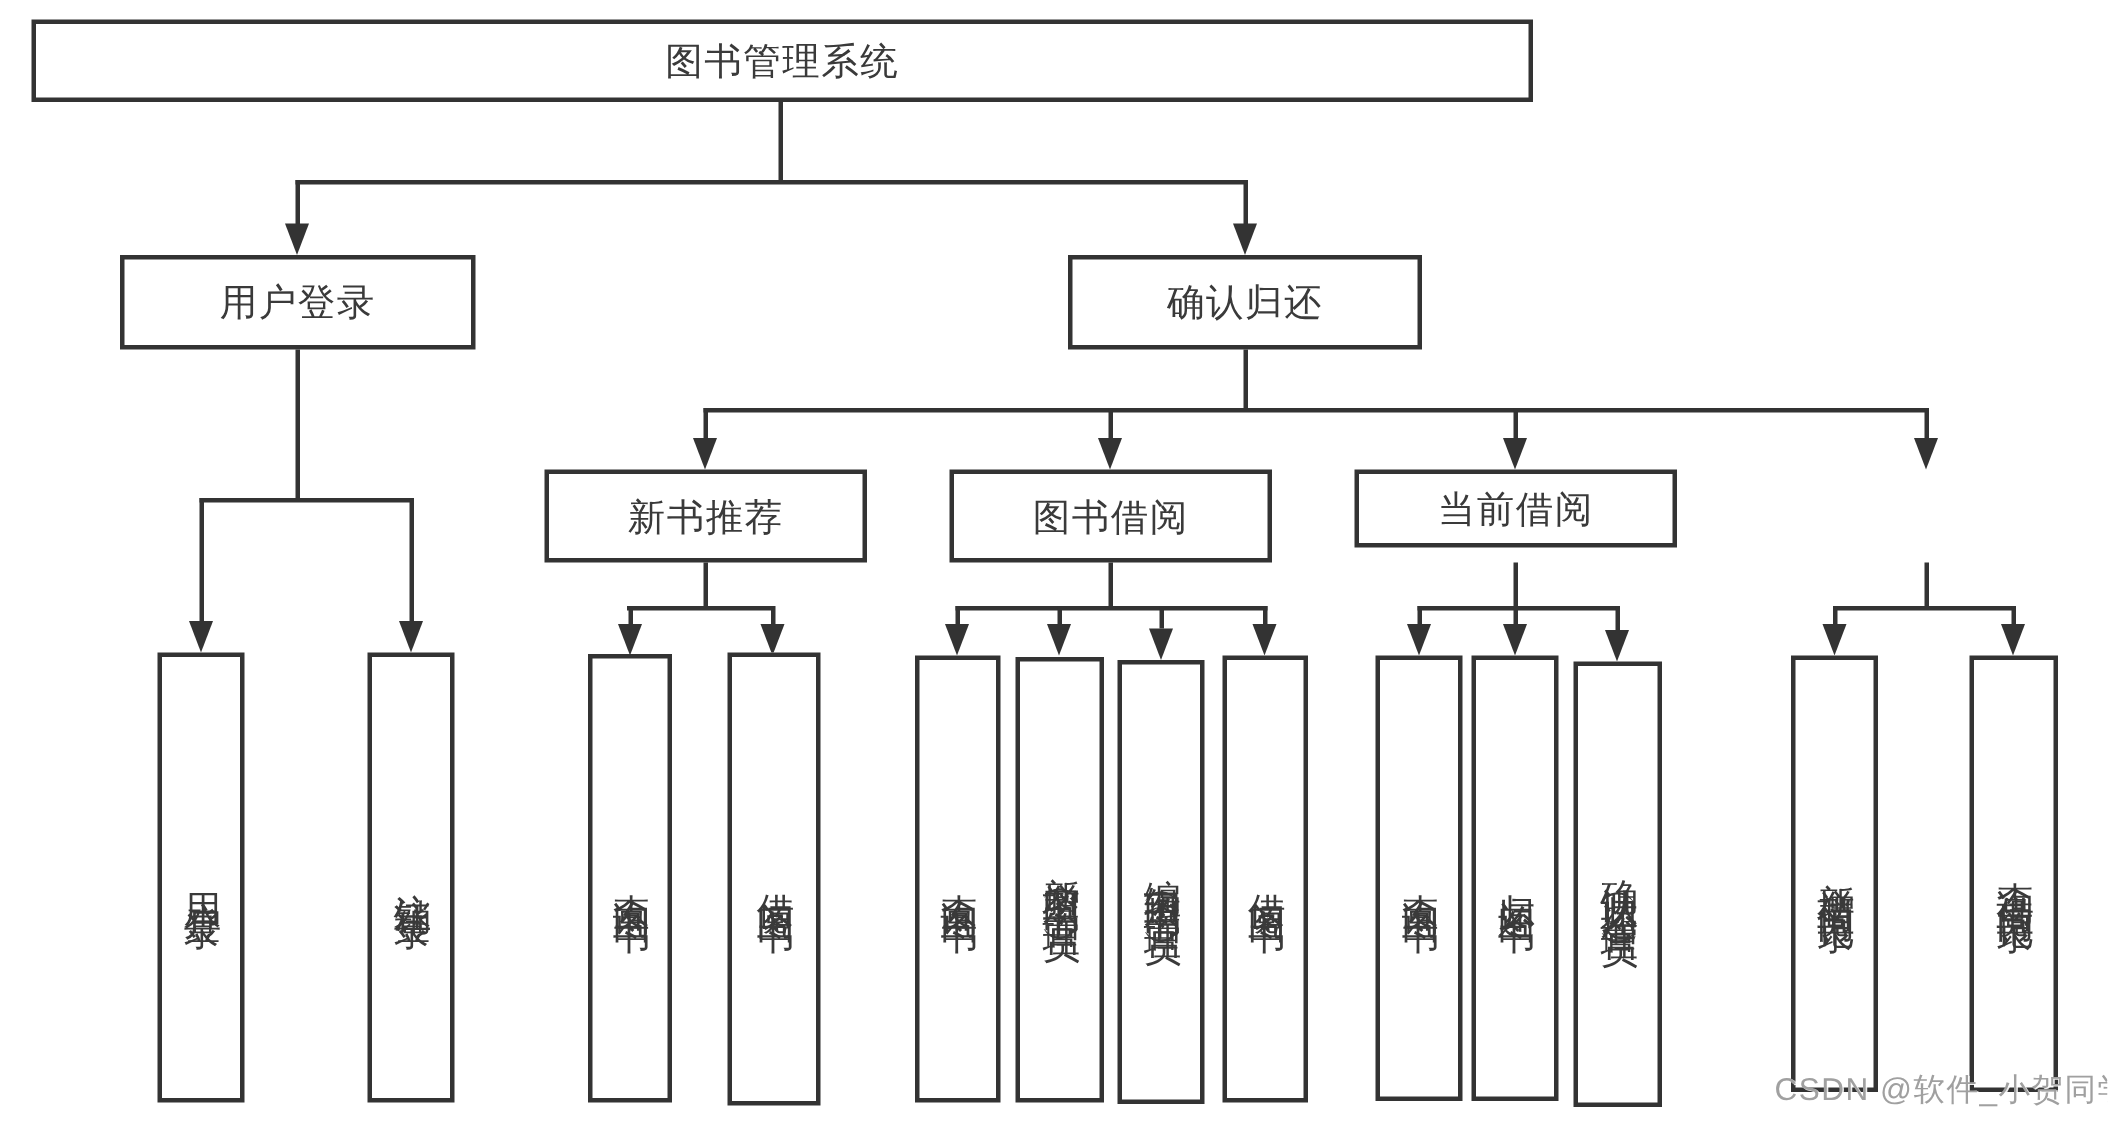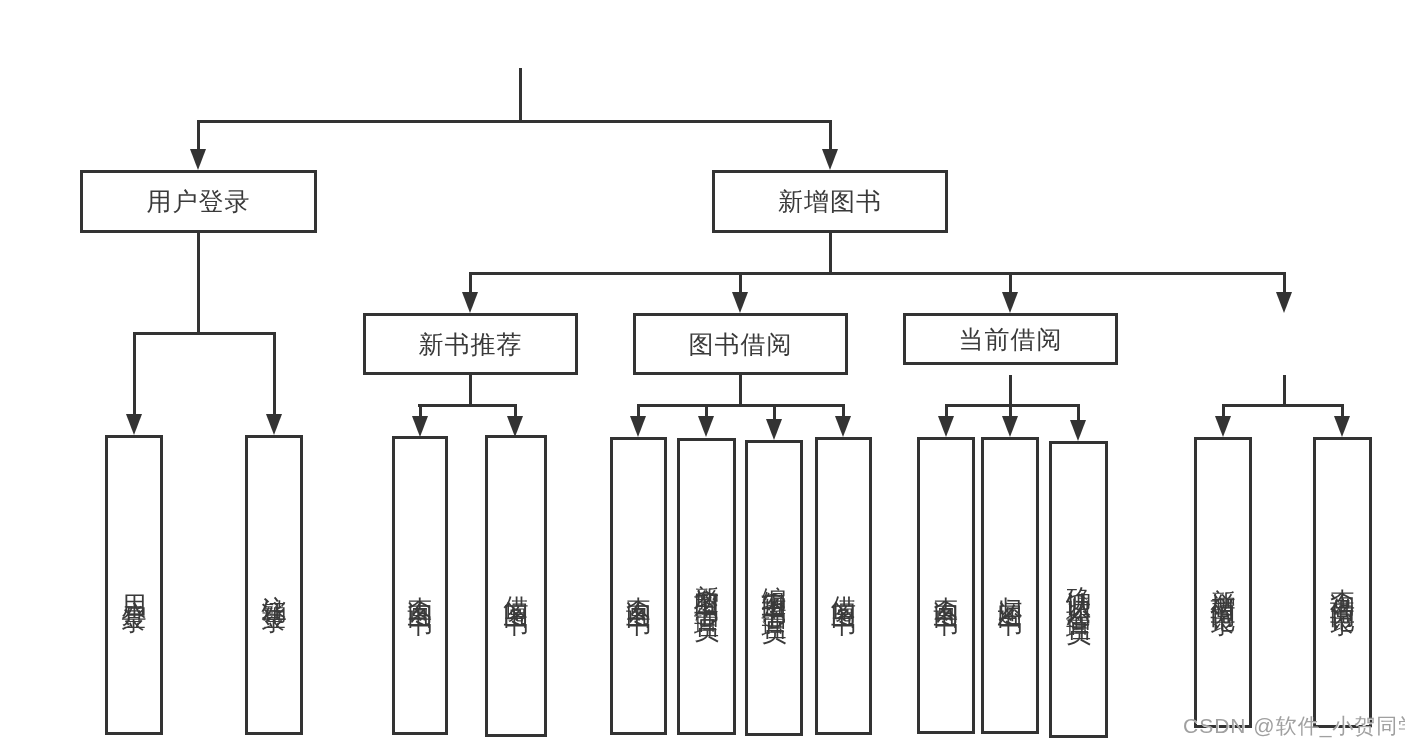--- a/index.html
+++ b/index.html
@@ -67,6 +67,9 @@
 
 <div class="canvas">
 
+  <div class="node" style="left:21px;top:13px;width:1001px;height:55px">
+    <span>图书管理系统</span>
+  </div>
 
   <div class="vl" style="left:519px;top:68px;height:53px"></div>
   <div class="hl" style="left:197px;top:120px;width:635px"></div>

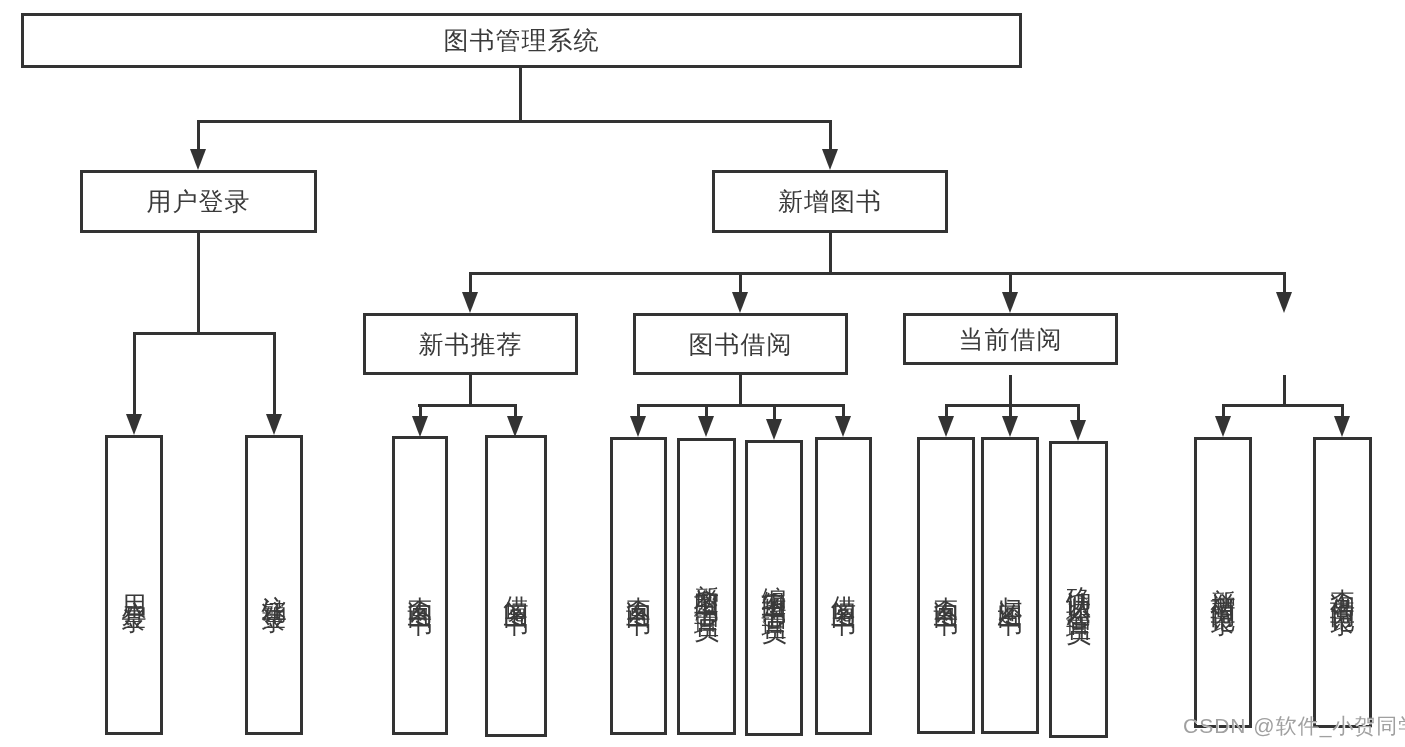--- a/index.html
+++ b/index.html
@@ -82,7 +82,7 @@
     <span>用户登录</span>
   </div>
   <div class="node" style="left:712px;top:170px;width:236px;height:63px">
-    <span>新增图书</span>
+    <span>确认归还</span>
   </div>
 
   <div class="vl" style="left:197px;top:233px;height:101px"></div>

